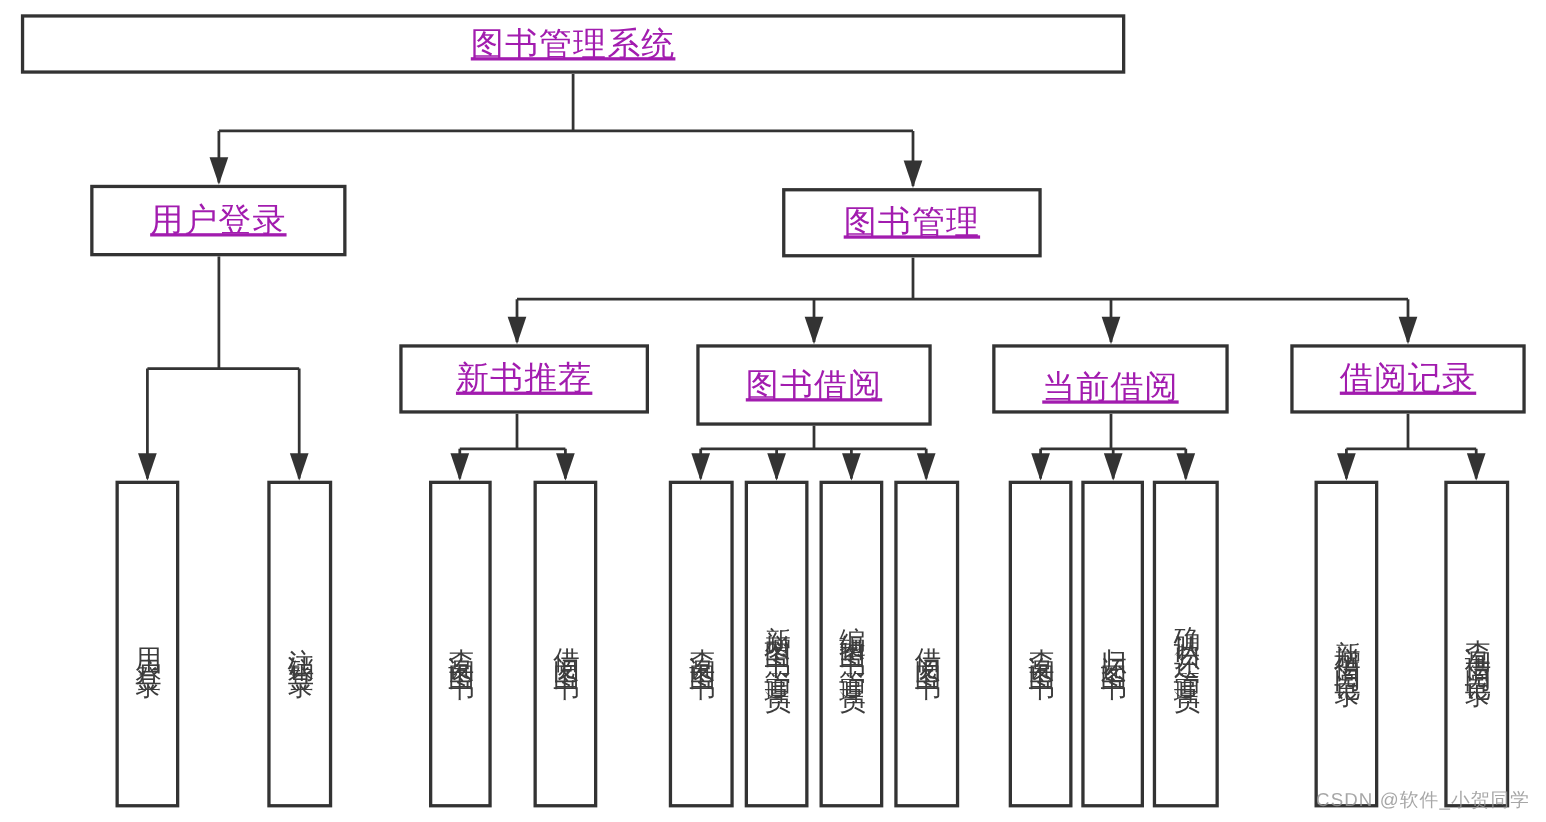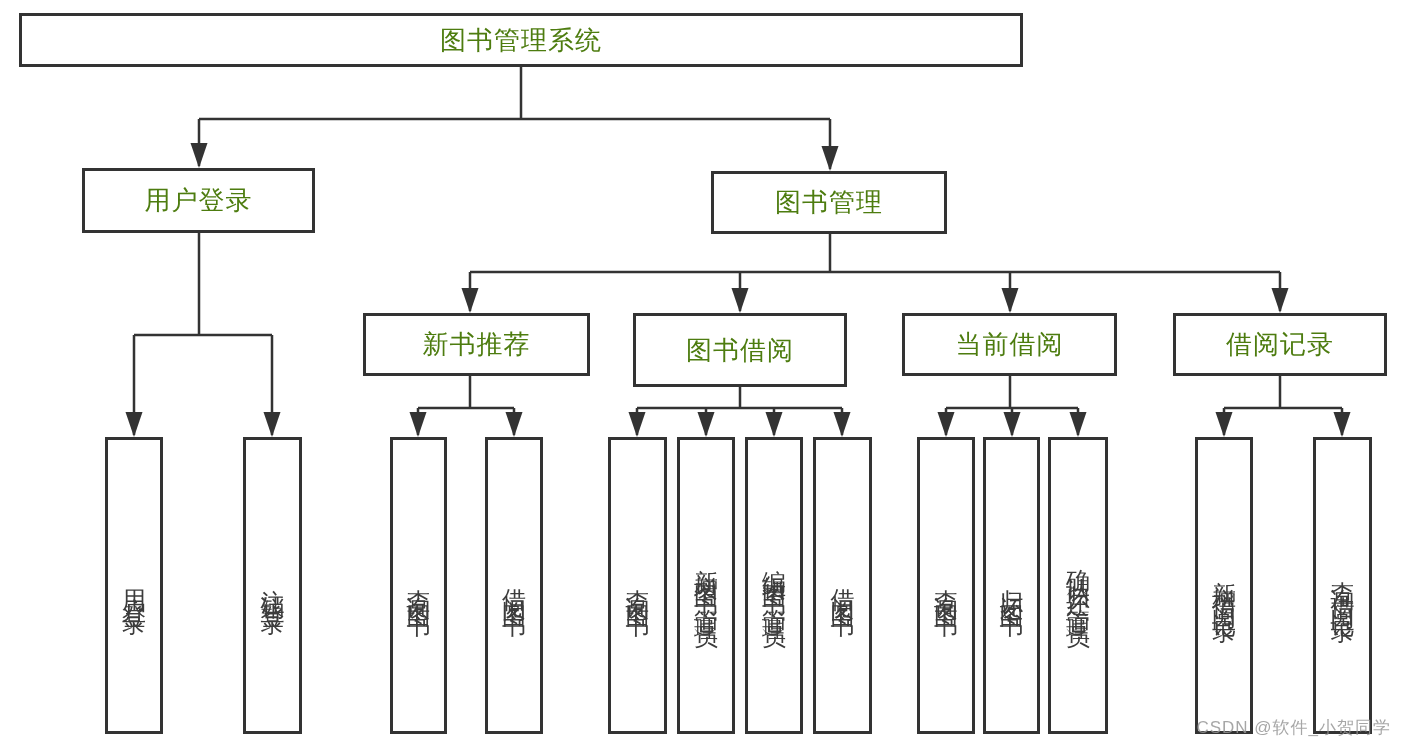--- a/index.html
+++ b/index.html
@@ -32,10 +32,11 @@
     color: #3c3c3c;
   }
   .h-label {
-    font-size: 26px;
+    font-size: 30px;
     letter-spacing: 1px;
     white-space: nowrap;
-    color: #4d7c0f;
+    color: #a21caf;
+    text-decoration: underline;
   }
   .v-label {
     writing-mode: vertical-rl;

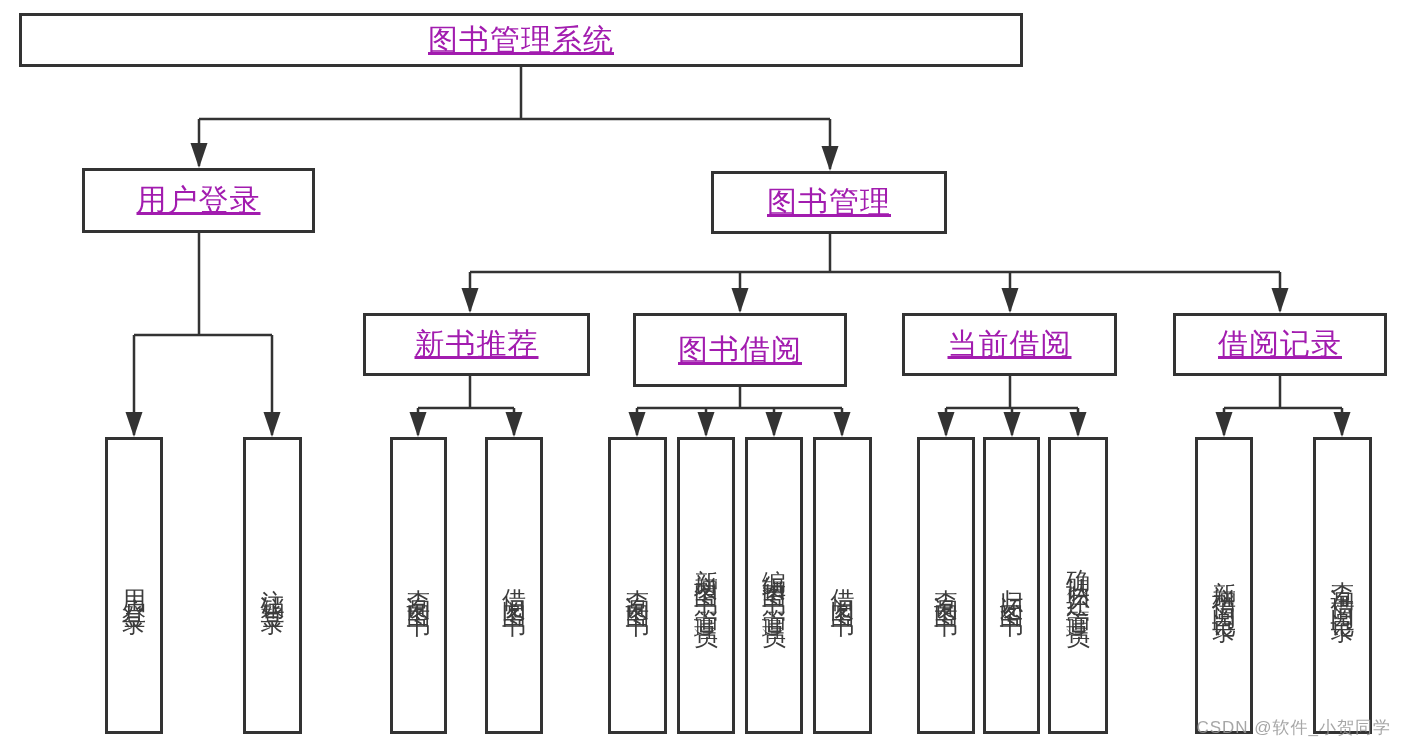--- a/index.html
+++ b/index.html
@@ -53,7 +53,7 @@
   #book-mgmt-box   { left: 711px;  top: 171px; width: 236px;  height: 63px; align-items: center; }
   #module-1-box    { left: 363px;  top: 313px; width: 227px;  height: 63px; }
   #module-2-box    { left: 633px;  top: 313px; width: 214px;  height: 74px; }
-  #module-3-box    { left: 902px;  top: 313px; width: 215px;  height: 63px; }
+  #module-3-box    { left: 902px;  top: 313px; width: 215px;  height: 63px; align-items: flex-end; }
   #module-4-box    { left: 1173px; top: 313px; width: 214px;  height: 63px; }
   .leaf            { top: 437px; height: 297px; }
   #leaf-1-box  { left: 105px;  width: 58px; }

